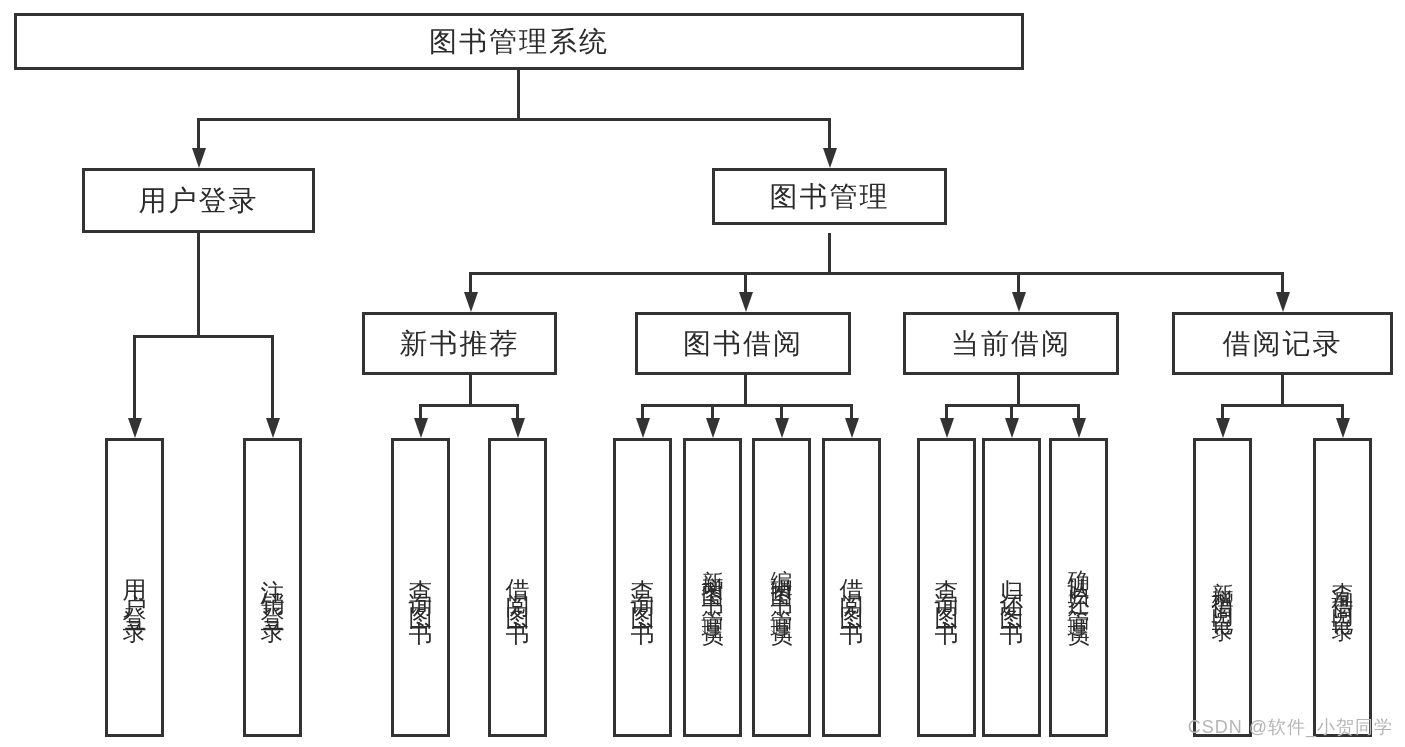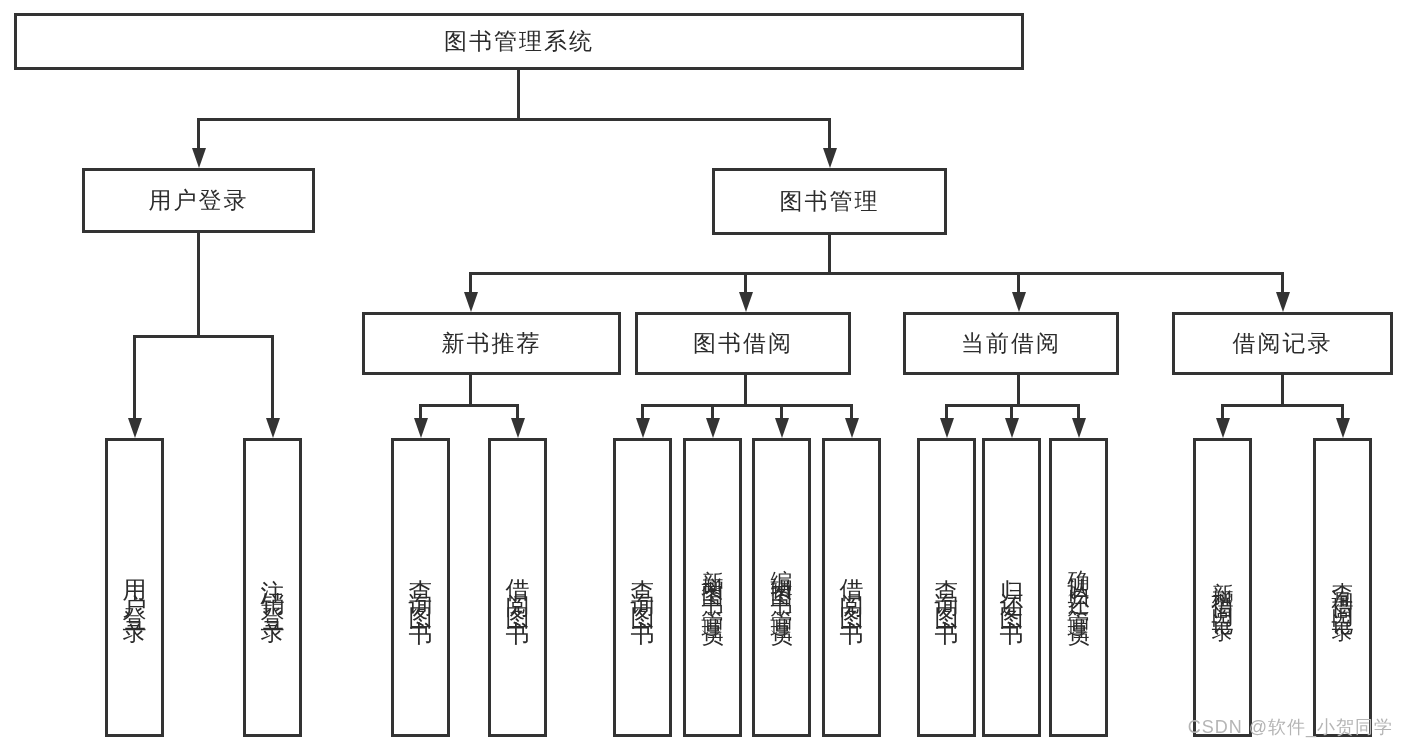--- a/index.html
+++ b/index.html
@@ -22,7 +22,7 @@
     justify-content: center;
   }
   .hlabel {
-    font-size: 23px;
+    font-size: 28px;
     letter-spacing: 2px;
     color: #2b2b2b;
     white-space: nowrap;

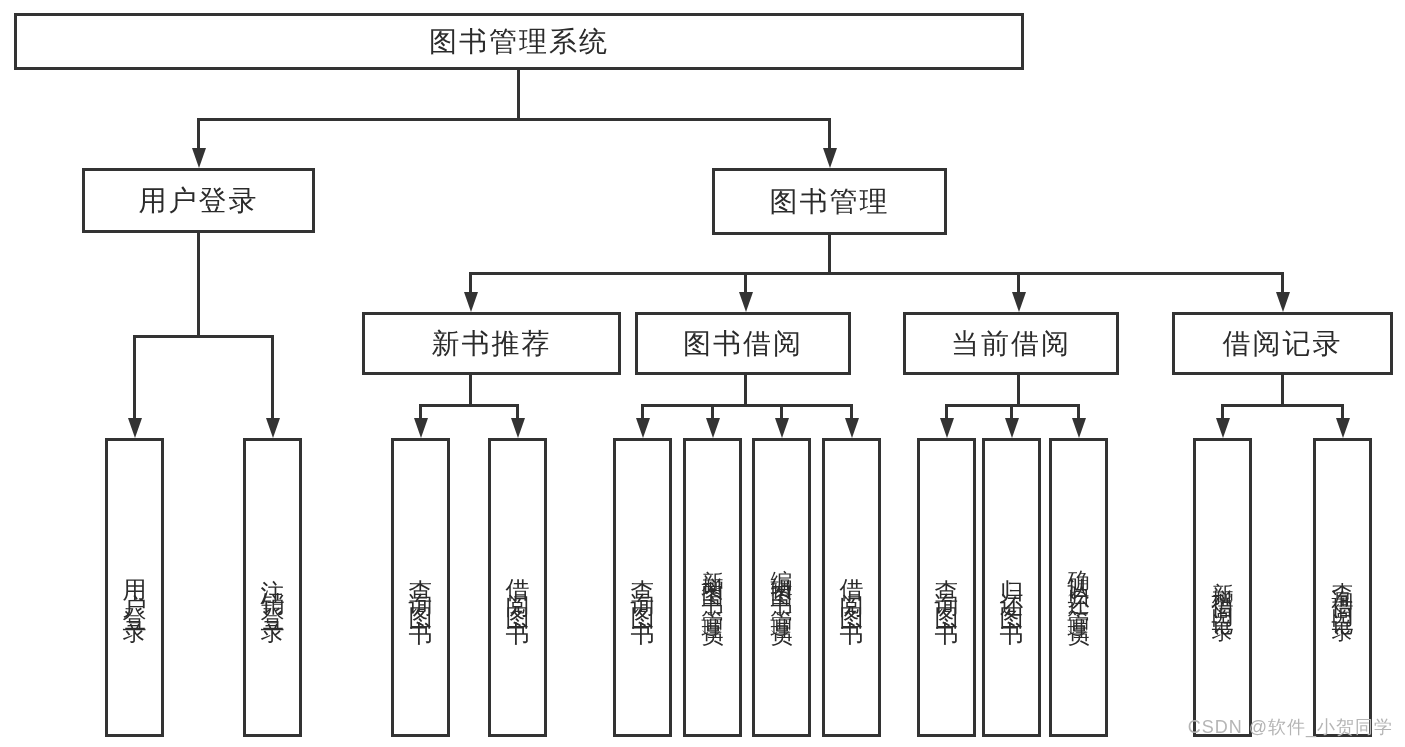--- a/index.html
+++ b/index.html
@@ -129,7 +129,7 @@
   <div class="node" style="left:82px; top:168px; width:233px; height:65px;">
     <span class="hlabel">用户登录</span>
   </div>
-  <div class="node" style="left:712px; top:168px; width:235px; height:67px;">
+  <div class="node" style="left:712px; top:168px; width:235px; height:57px;">
     <span class="hlabel">图书管理</span>
   </div>
 

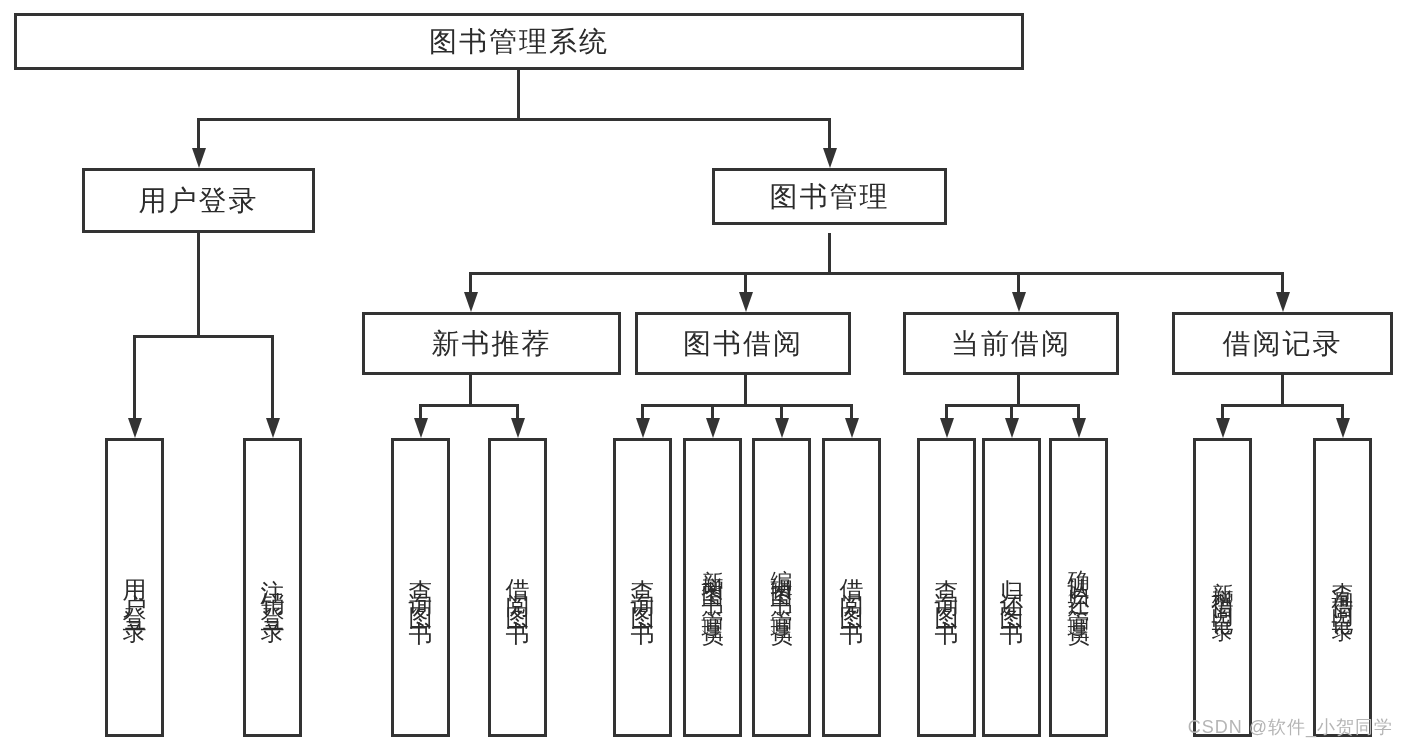--- a/index.html
+++ b/index.html
@@ -133,7 +133,7 @@
     <span class="hlabel">图书管理</span>
   </div>
 
-  <div class="node" style="left:362px; top:312px; width:259px; height:63px;">
+  <div class="node" style="left:362px; top:312px; width:195px; height:63px;">
     <span class="hlabel">新书推荐</span>
   </div>
   <div class="node" style="left:903px; top:312px; width:216px; height:63px;">

